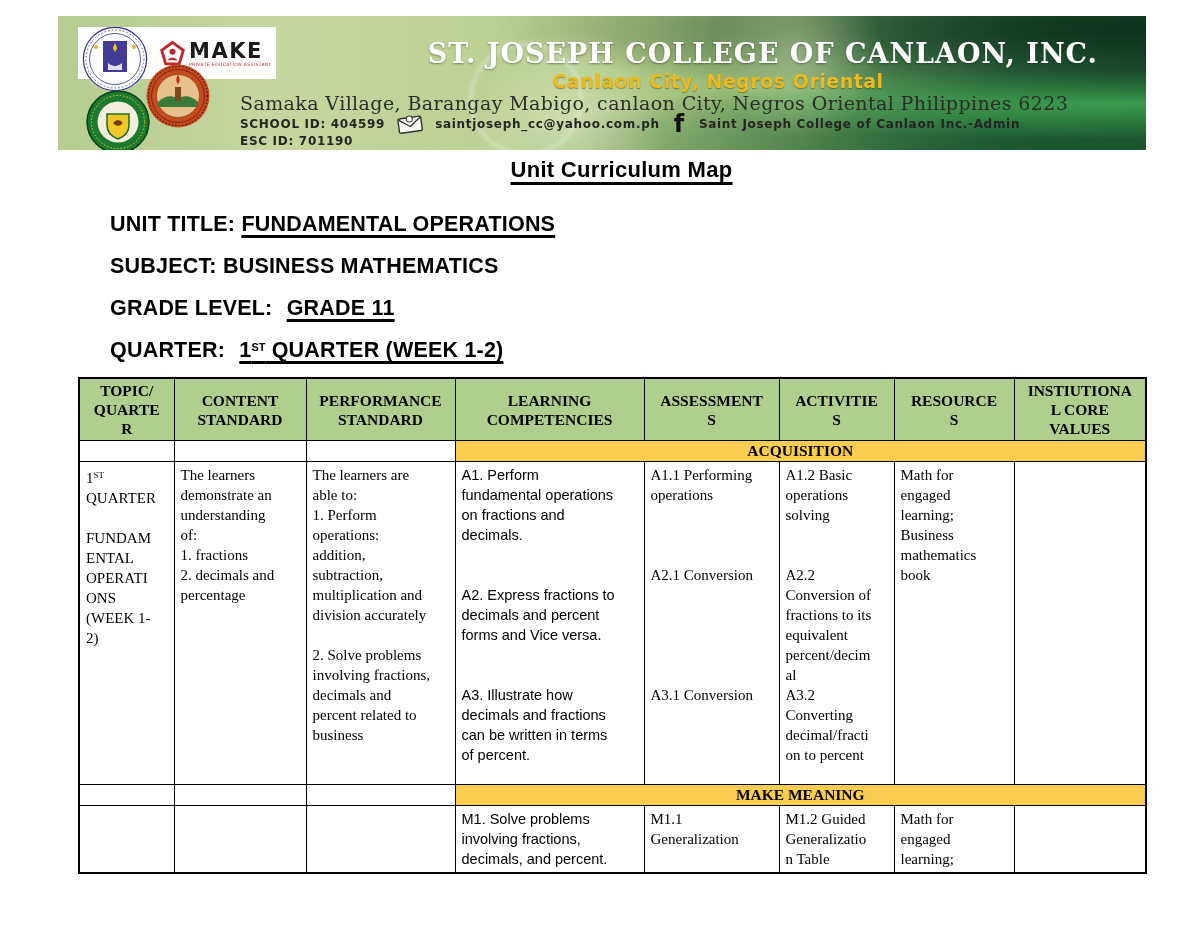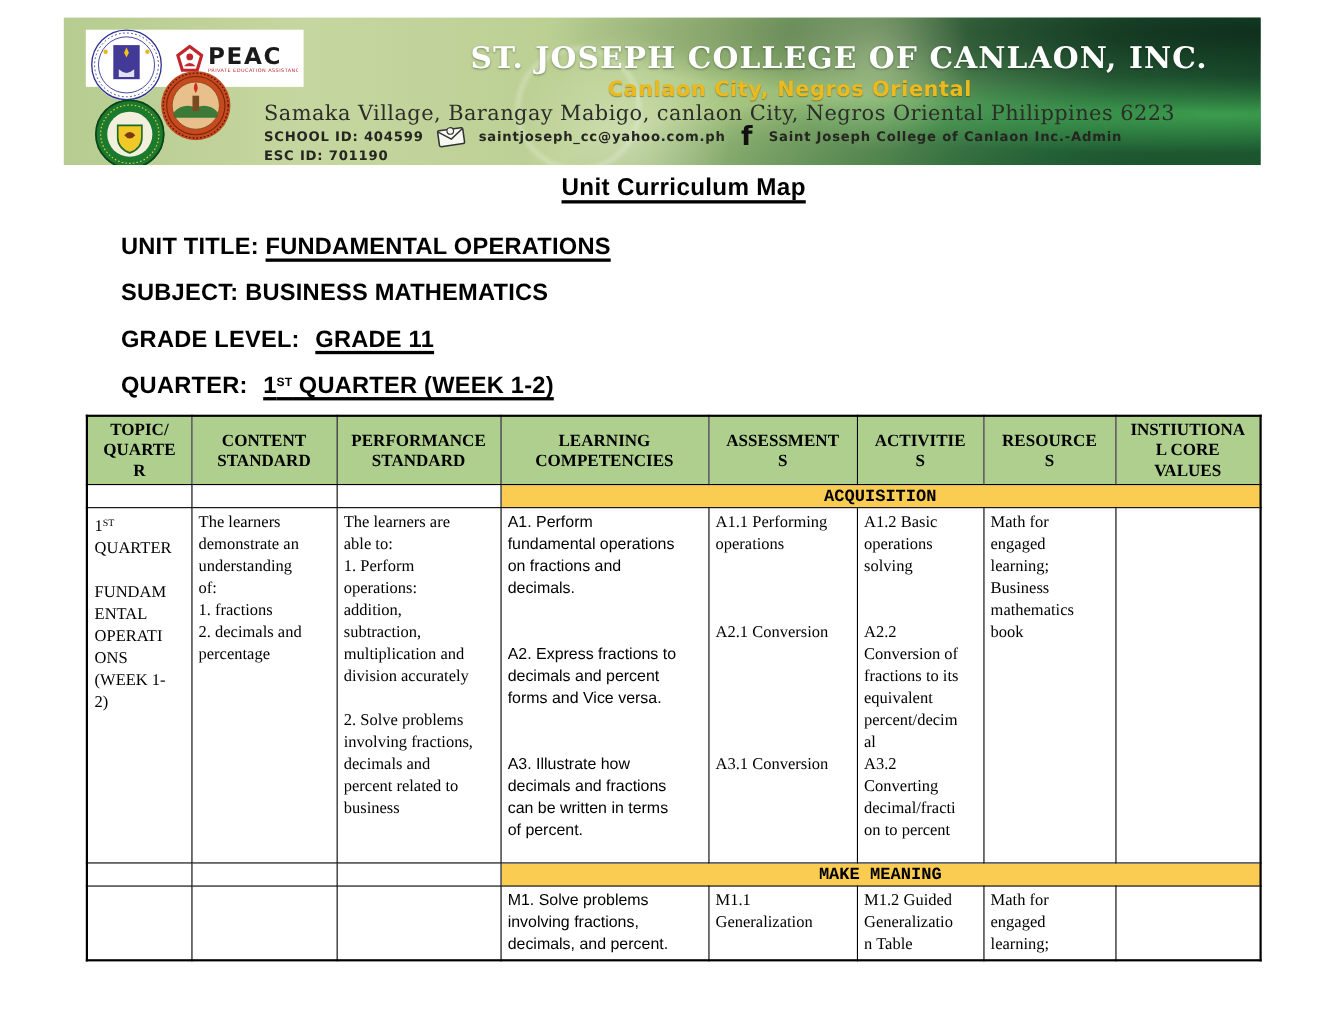--- a/index.html
+++ b/index.html
@@ -82,7 +82,7 @@
         <path d="M9 22 q6 -6.5 12 0 z" fill="#c0272d"></path>
       </svg>
       <div>
-        <div class="peac-word">PEAC</div>
+        <div class="peac-word">MAKE</div>
         <div class="peac-tag">PRIVATE EDUCATION ASSISTANCE COMMITTEE</div>
       </div>
     </div>

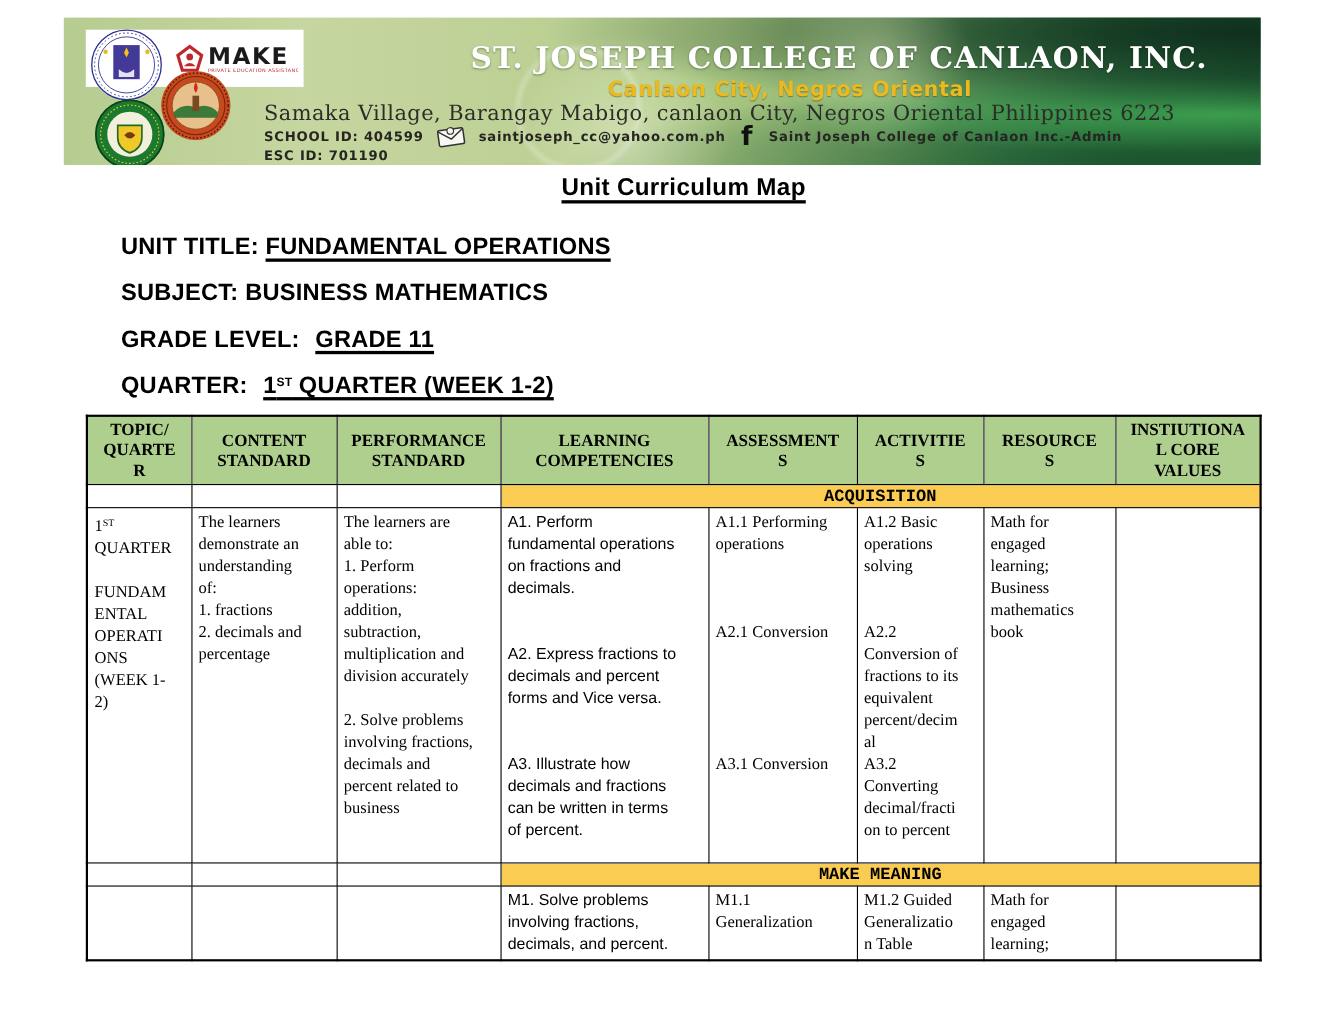--- a/index.html
+++ b/index.html
@@ -58,7 +58,7 @@
   .cmap td,.cmap th{border:1px solid #000;vertical-align:top;padding:3px 6px;overflow:hidden;}
   .cmap th{background:#aecf8e;font-family:"Liberation Serif",serif;font-weight:bold;font-size:15.5px;
     line-height:19px;text-align:center;vertical-align:middle;white-space:pre-line;height:50px;padding:2px 2px;}
-  .band td{height:15px;padding:1px 18px;font-family:Liberation Mono, monospace;}
+  .band td{height:15px;padding:1px 18px;}
   .bandcell{background:#fbcc52;font-family:"Liberation Serif",serif;font-weight:bold;font-size:15.5px;
     text-align:center;vertical-align:middle;}
   .serif-cell{font-family:"Liberation Serif",serif;font-size:15px;line-height:20px;white-space:pre-line;margin-left:16px;}

